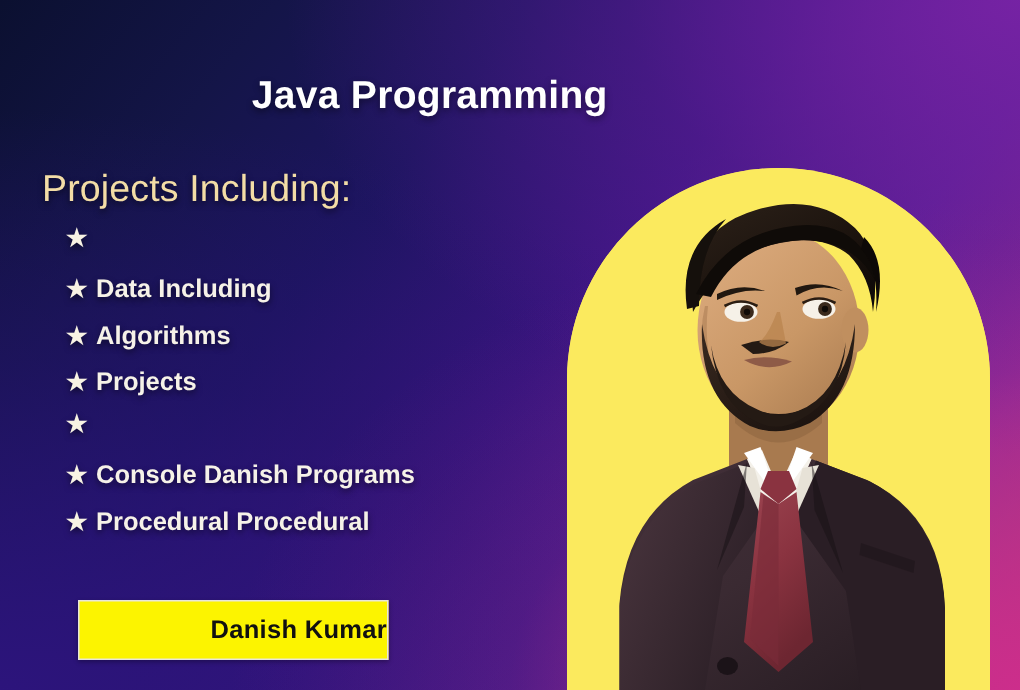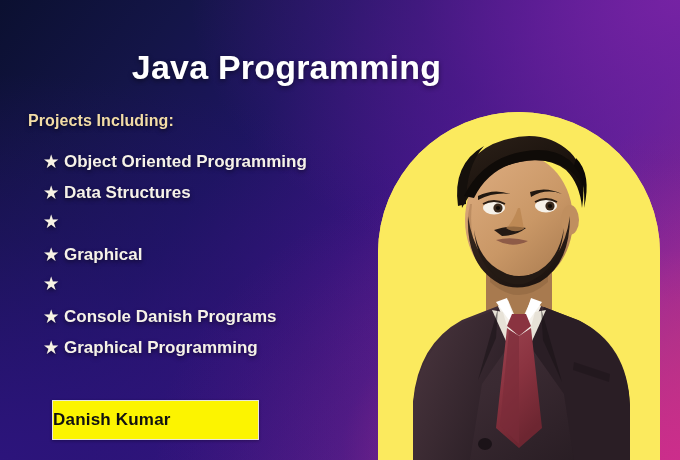--- a/index.html
+++ b/index.html
@@ -29,7 +29,7 @@
     width: 573px;
     text-align: center;
     color: #ffffff;
-    font-size: 34px;
+    font-size: 26px;
     font-weight: bold;
     letter-spacing: 0.2px;
     text-shadow: 0 2px 5px rgba(0,0,0,0.45);

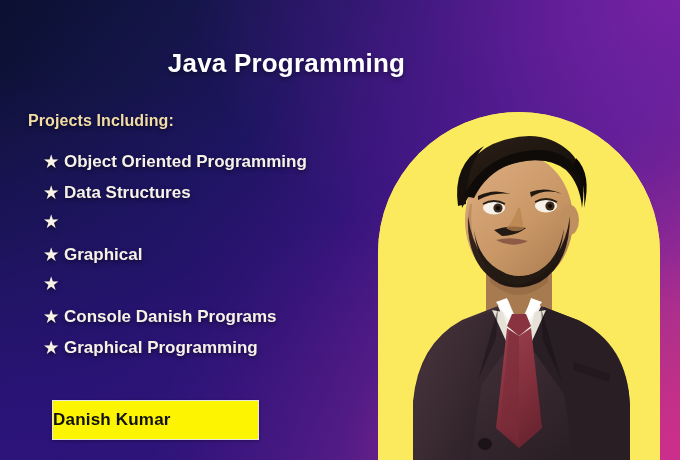--- a/index.html
+++ b/index.html
@@ -42,8 +42,8 @@
     top: 112px;
     left: 28px;
     color: #f3dda6;
-    font-size: 16px;
-    font-weight: bold;
+    font-size: 25px;
+    font-weight: normal;
     letter-spacing: 0.1px;
     text-shadow: 0 2px 4px rgba(0,0,0,0.55);
     white-space: nowrap;

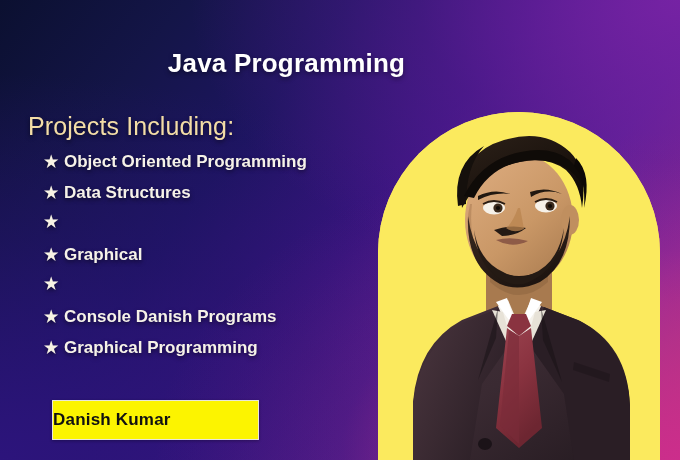--- a/index.html
+++ b/index.html
@@ -143,7 +143,6 @@
   <ul class="feature-list">
     <li class="feature-item">
       <span class="star-icon">★</span>
-      <span class="feature-text">Object Oriented Programming</span>
     </li>
     <li class="feature-item">
       <span class="star-icon">★</span>

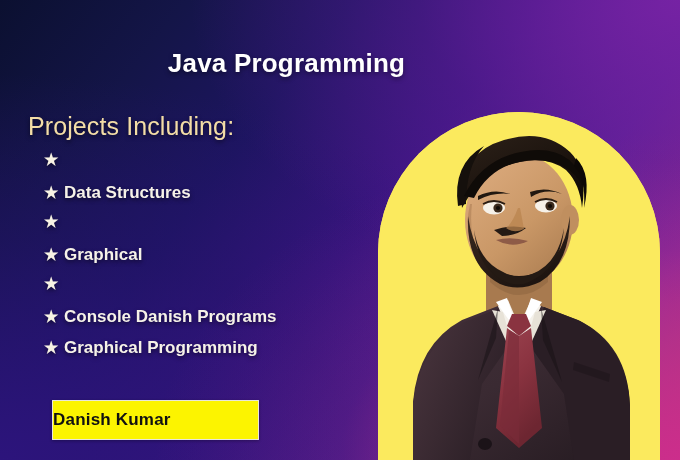--- a/index.html
+++ b/index.html
@@ -146,7 +146,7 @@
     </li>
     <li class="feature-item">
       <span class="star-icon">★</span>
-      <span class="feature-text">Data Structures</span>
+      <span class="feature-text">Data Including</span>
     </li>
     <li class="feature-item">
       <span class="star-icon">★</span>

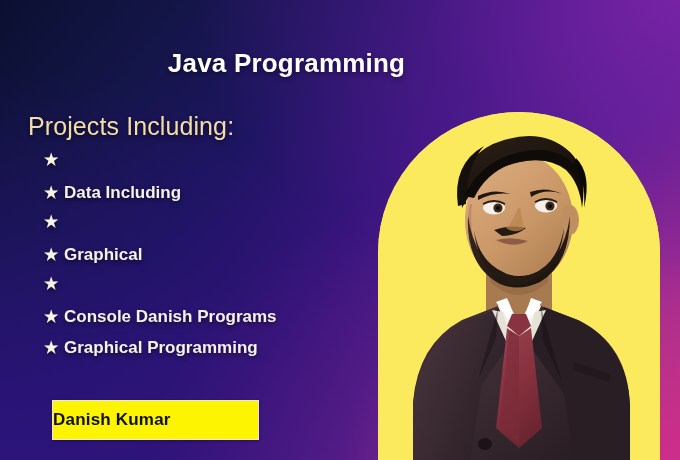--- a/index.html
+++ b/index.html
@@ -150,6 +150,7 @@
     </li>
     <li class="feature-item">
       <span class="star-icon">★</span>
+      <span class="feature-text">Algorithms</span>
     </li>
     <li class="feature-item">
       <span class="star-icon">★</span>

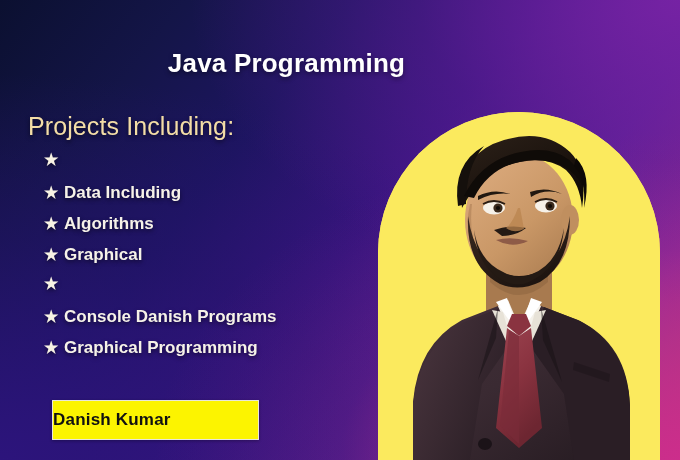--- a/index.html
+++ b/index.html
@@ -154,7 +154,7 @@
     </li>
     <li class="feature-item">
       <span class="star-icon">★</span>
-      <span class="feature-text">Graphical</span>
+      <span class="feature-text">Projects</span>
     </li>
     <li class="feature-item">
       <span class="star-icon">★</span>

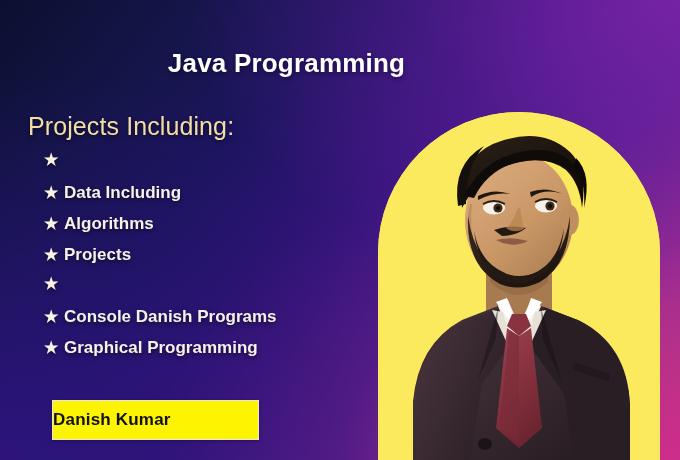--- a/index.html
+++ b/index.html
@@ -165,7 +165,7 @@
     </li>
     <li class="feature-item">
       <span class="star-icon">★</span>
-      <span class="feature-text">Graphical Programming</span>
+      <span class="feature-text">Procedural Procedural</span>
     </li>
   </ul>
 

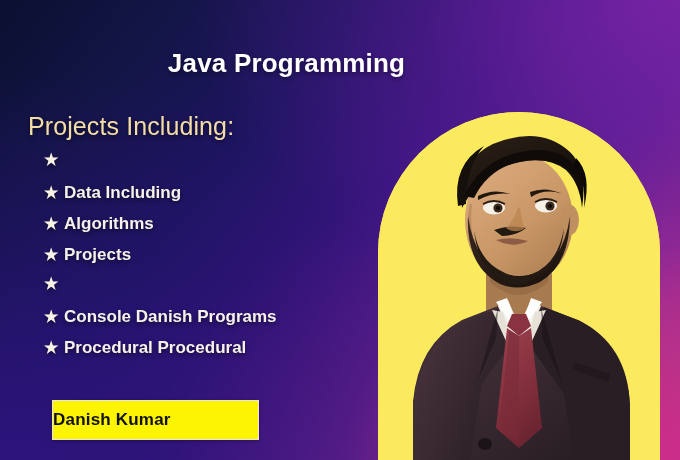--- a/index.html
+++ b/index.html
@@ -94,7 +94,7 @@
     box-sizing: border-box;
     display: flex;
     align-items: center;
-    justify-content: flex-start;
+    justify-content: flex-end;
     box-shadow: 0 1px 3px rgba(0,0,0,0.3);
   }
   .name-badge-text {

